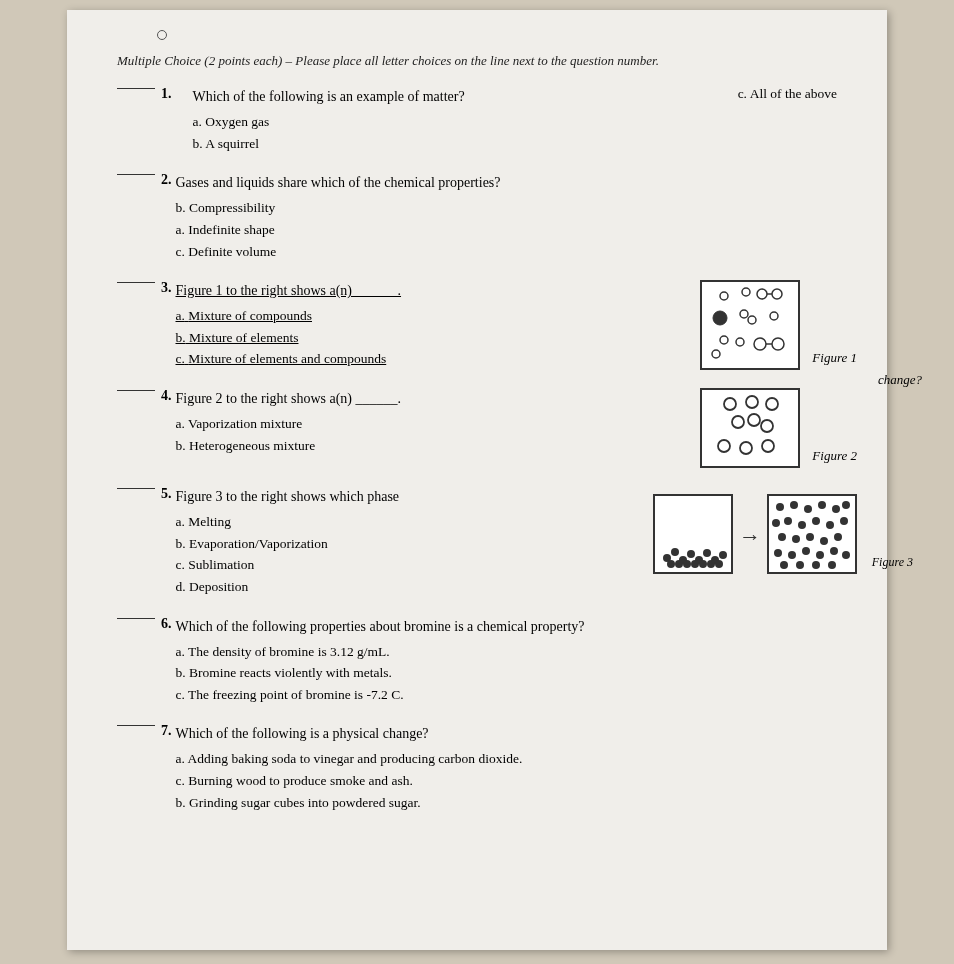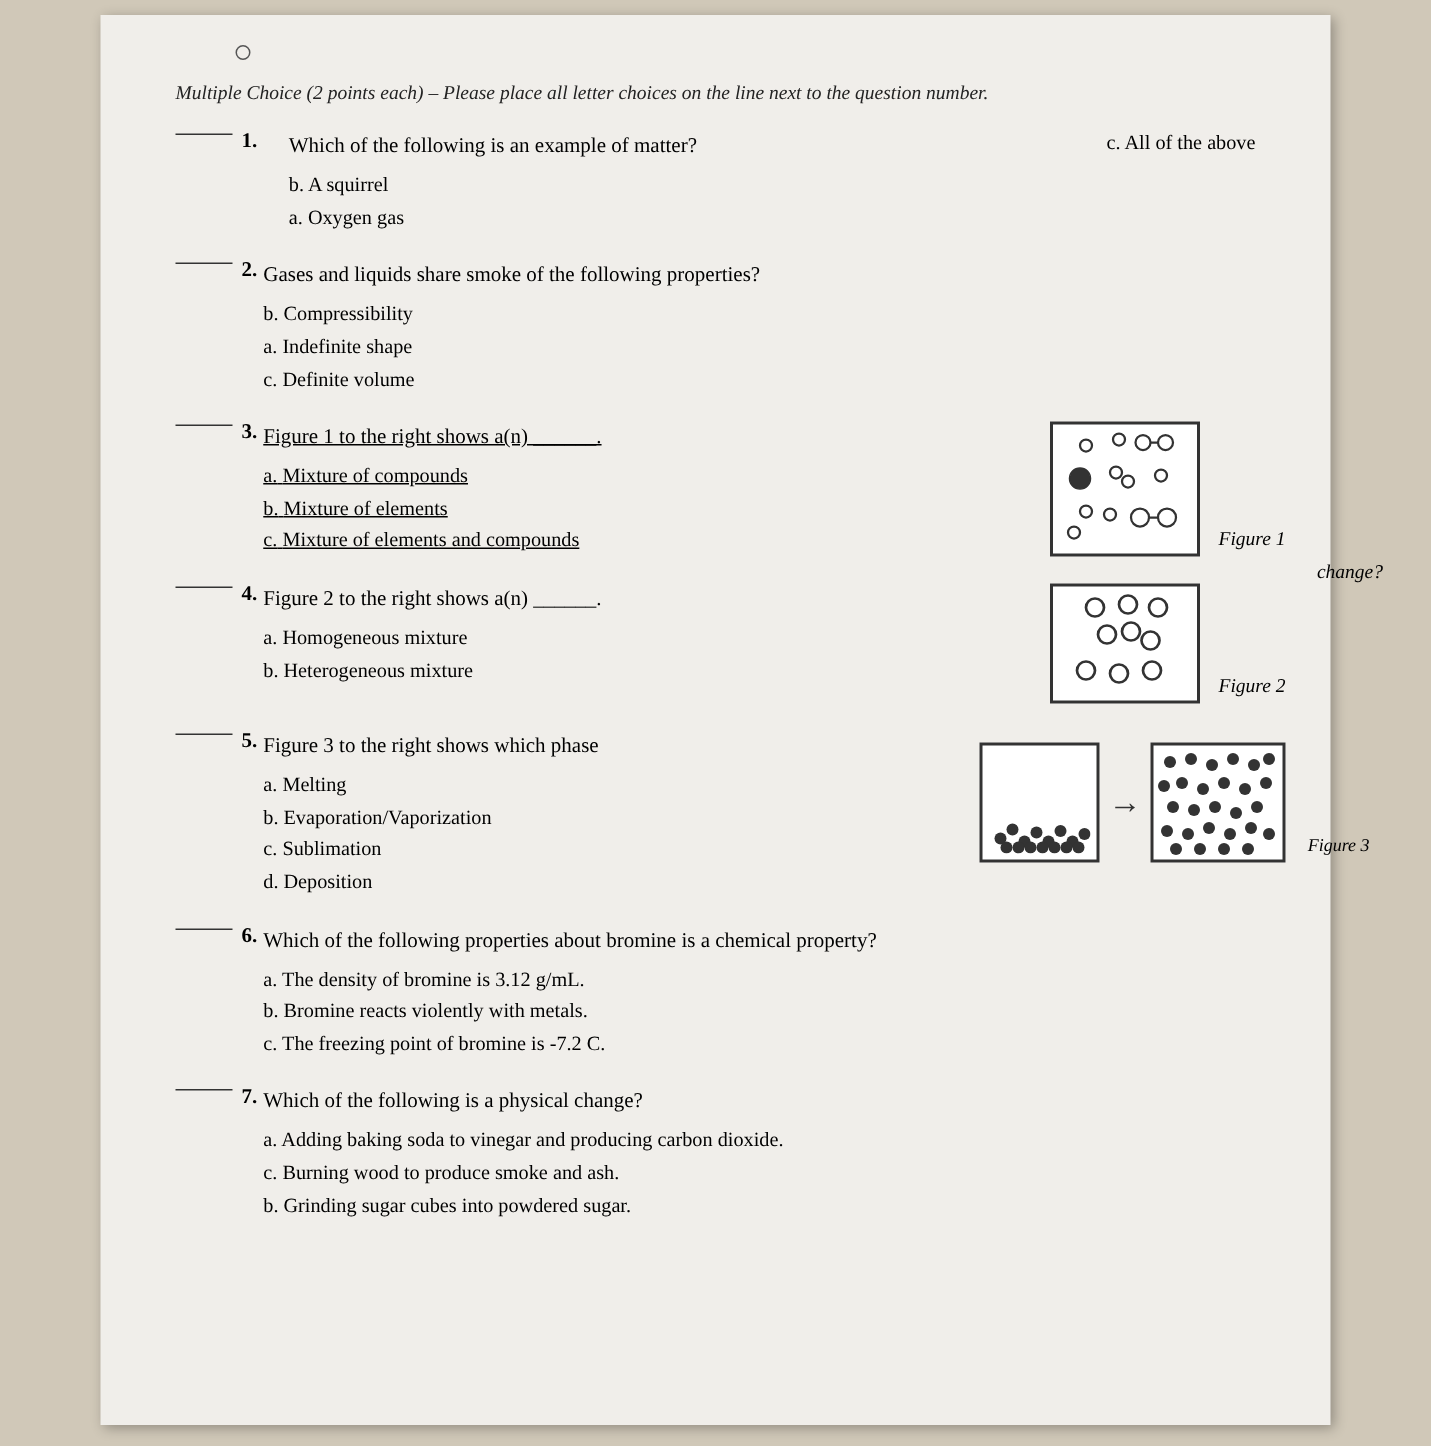--- a/index.html
+++ b/index.html
@@ -177,12 +177,12 @@
             <span class="q-text">Which of the following is an example of matter?</span>
             <div class="choices" style="margin-left:0; margin-top:4px;">
               <div class="choice">
+                <span class="choice-label">a.</span>
+                <span>Oxygen gas</span>
+              </div>
+              <div class="choice">
                 <span class="choice-label">b.</span>
                 <span>A squirrel</span>
-              </div>
-              <div class="choice">
-                <span class="choice-label">a.</span>
-                <span>Oxygen gas</span>
               </div>
             </div>
           </div>

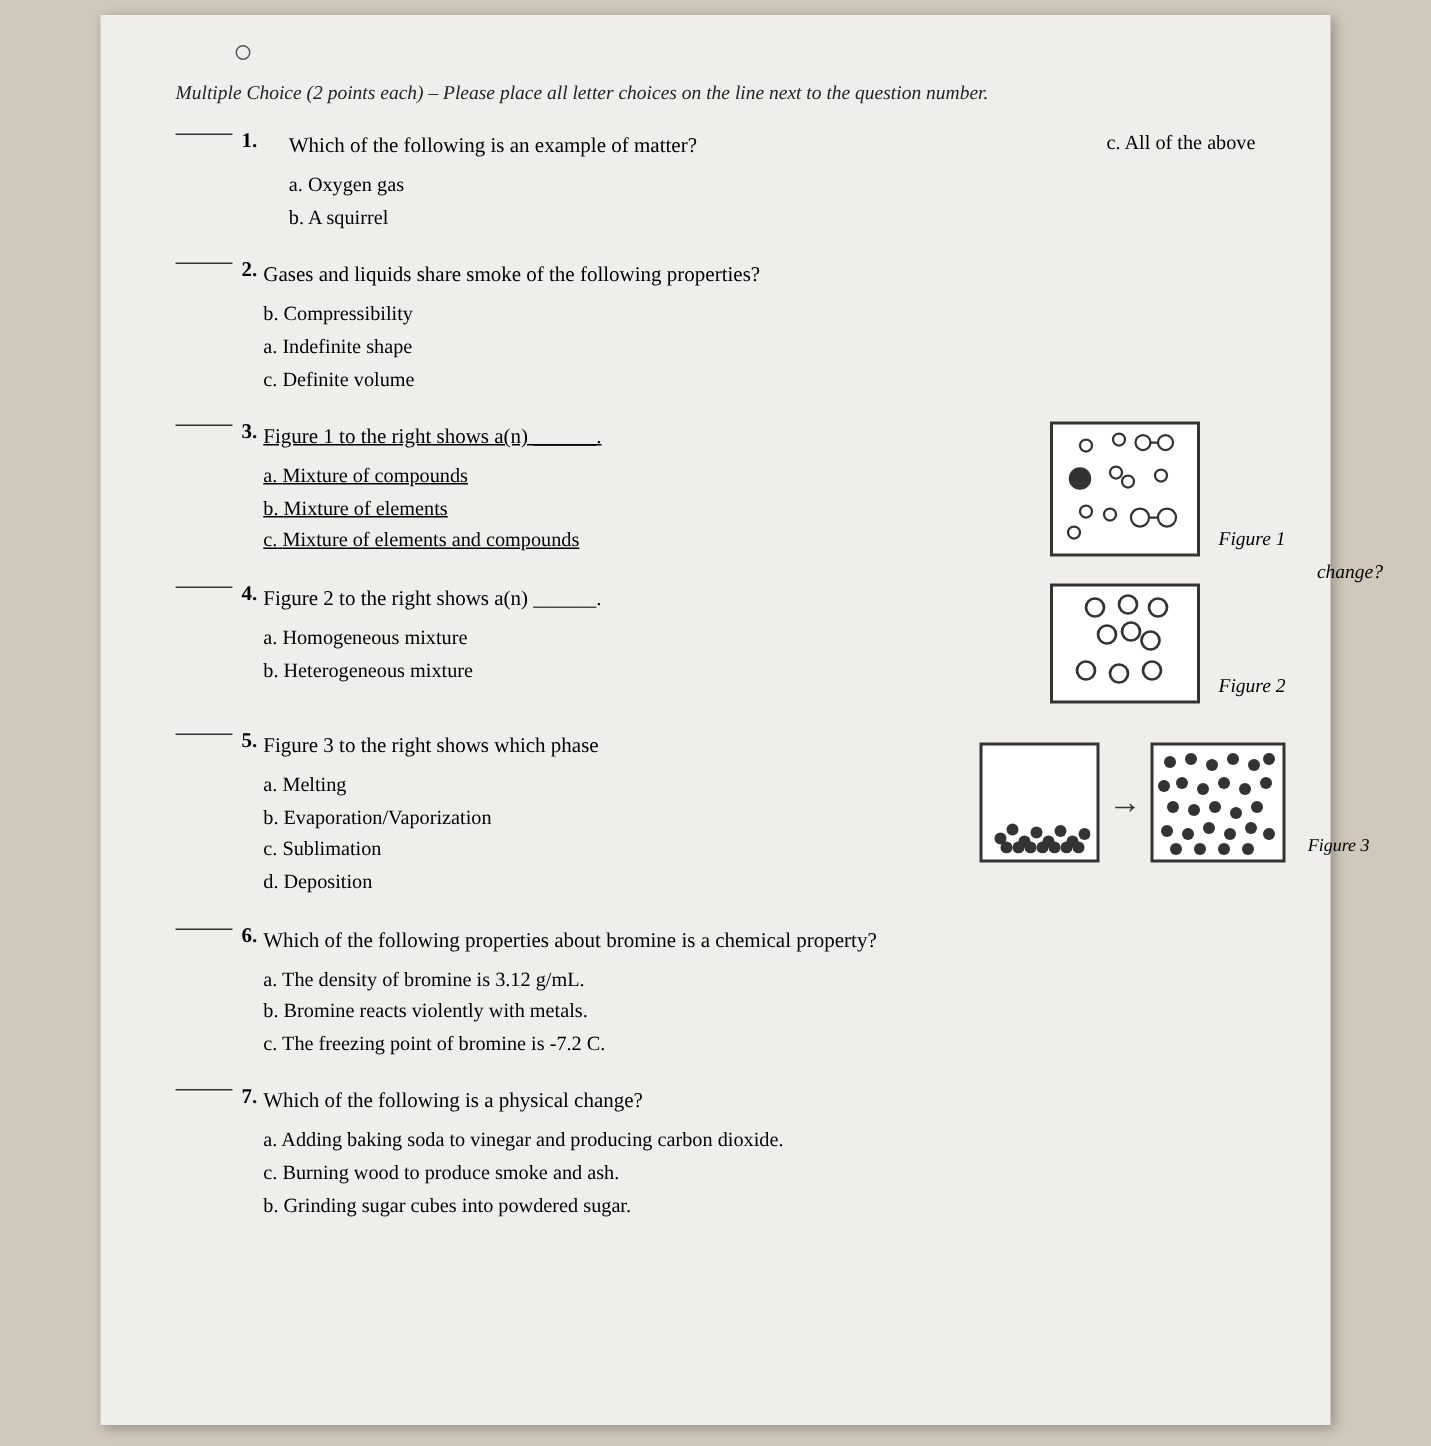--- a/index.html
+++ b/index.html
@@ -201,7 +201,7 @@
       <span class="answer-line"></span>
       <span class="q-num">2.</span>
       <div>
-        <span class="q-text">Gases and liquids share smoke of the following properties?</span>
+        <span class="q-text">Gases and liquids share which of the chemical properties?</span>
         <div class="choices" style="margin-left:0; margin-top:4px;">
           <div class="choice">
             <span class="choice-label">b.</span>

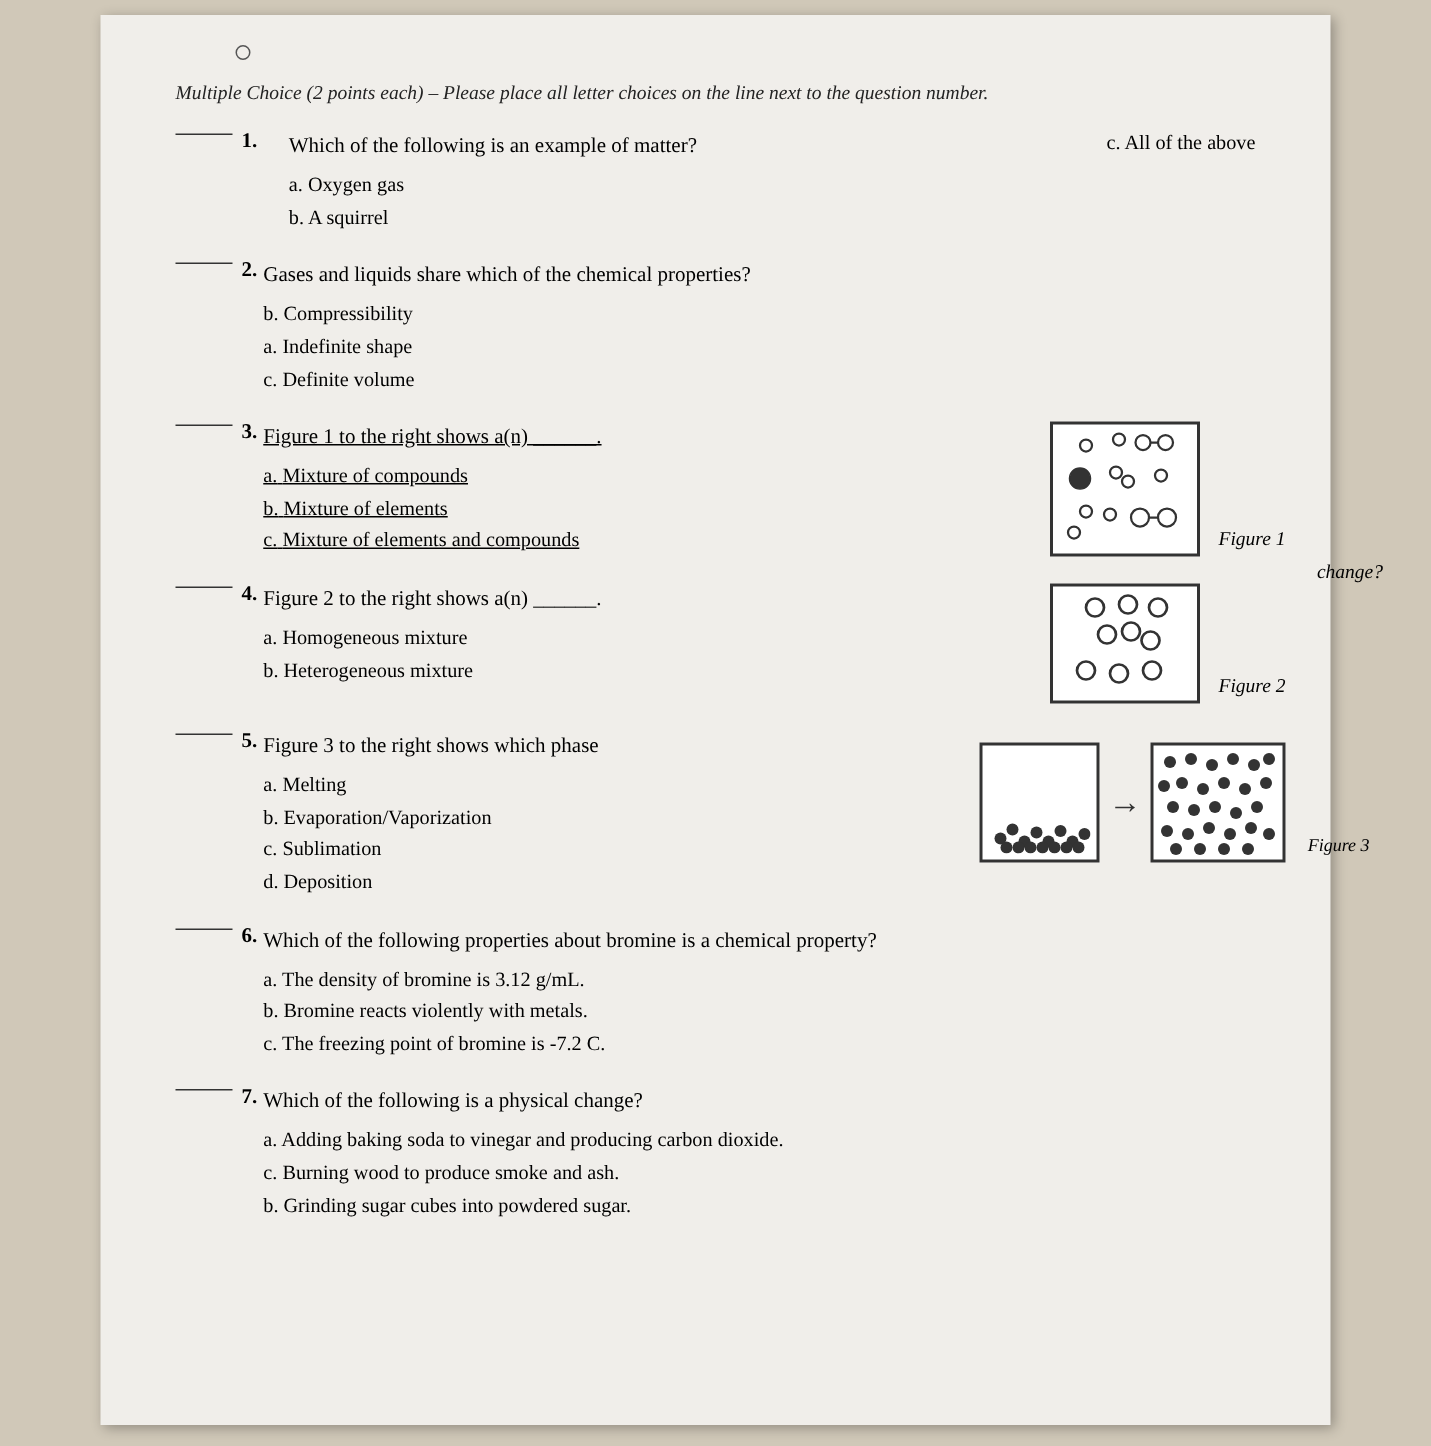--- a/index.html
+++ b/index.html
@@ -294,7 +294,7 @@
             <div style="margin-top:4px;">
               <div class="choice">
                 <span class="choice-label">a.</span>
-                <span>Homogeneous mixture</span>
+                <span>Vaporization mixture</span>
               </div>
               <div class="choice">
                 <span class="choice-label">b.</span>

